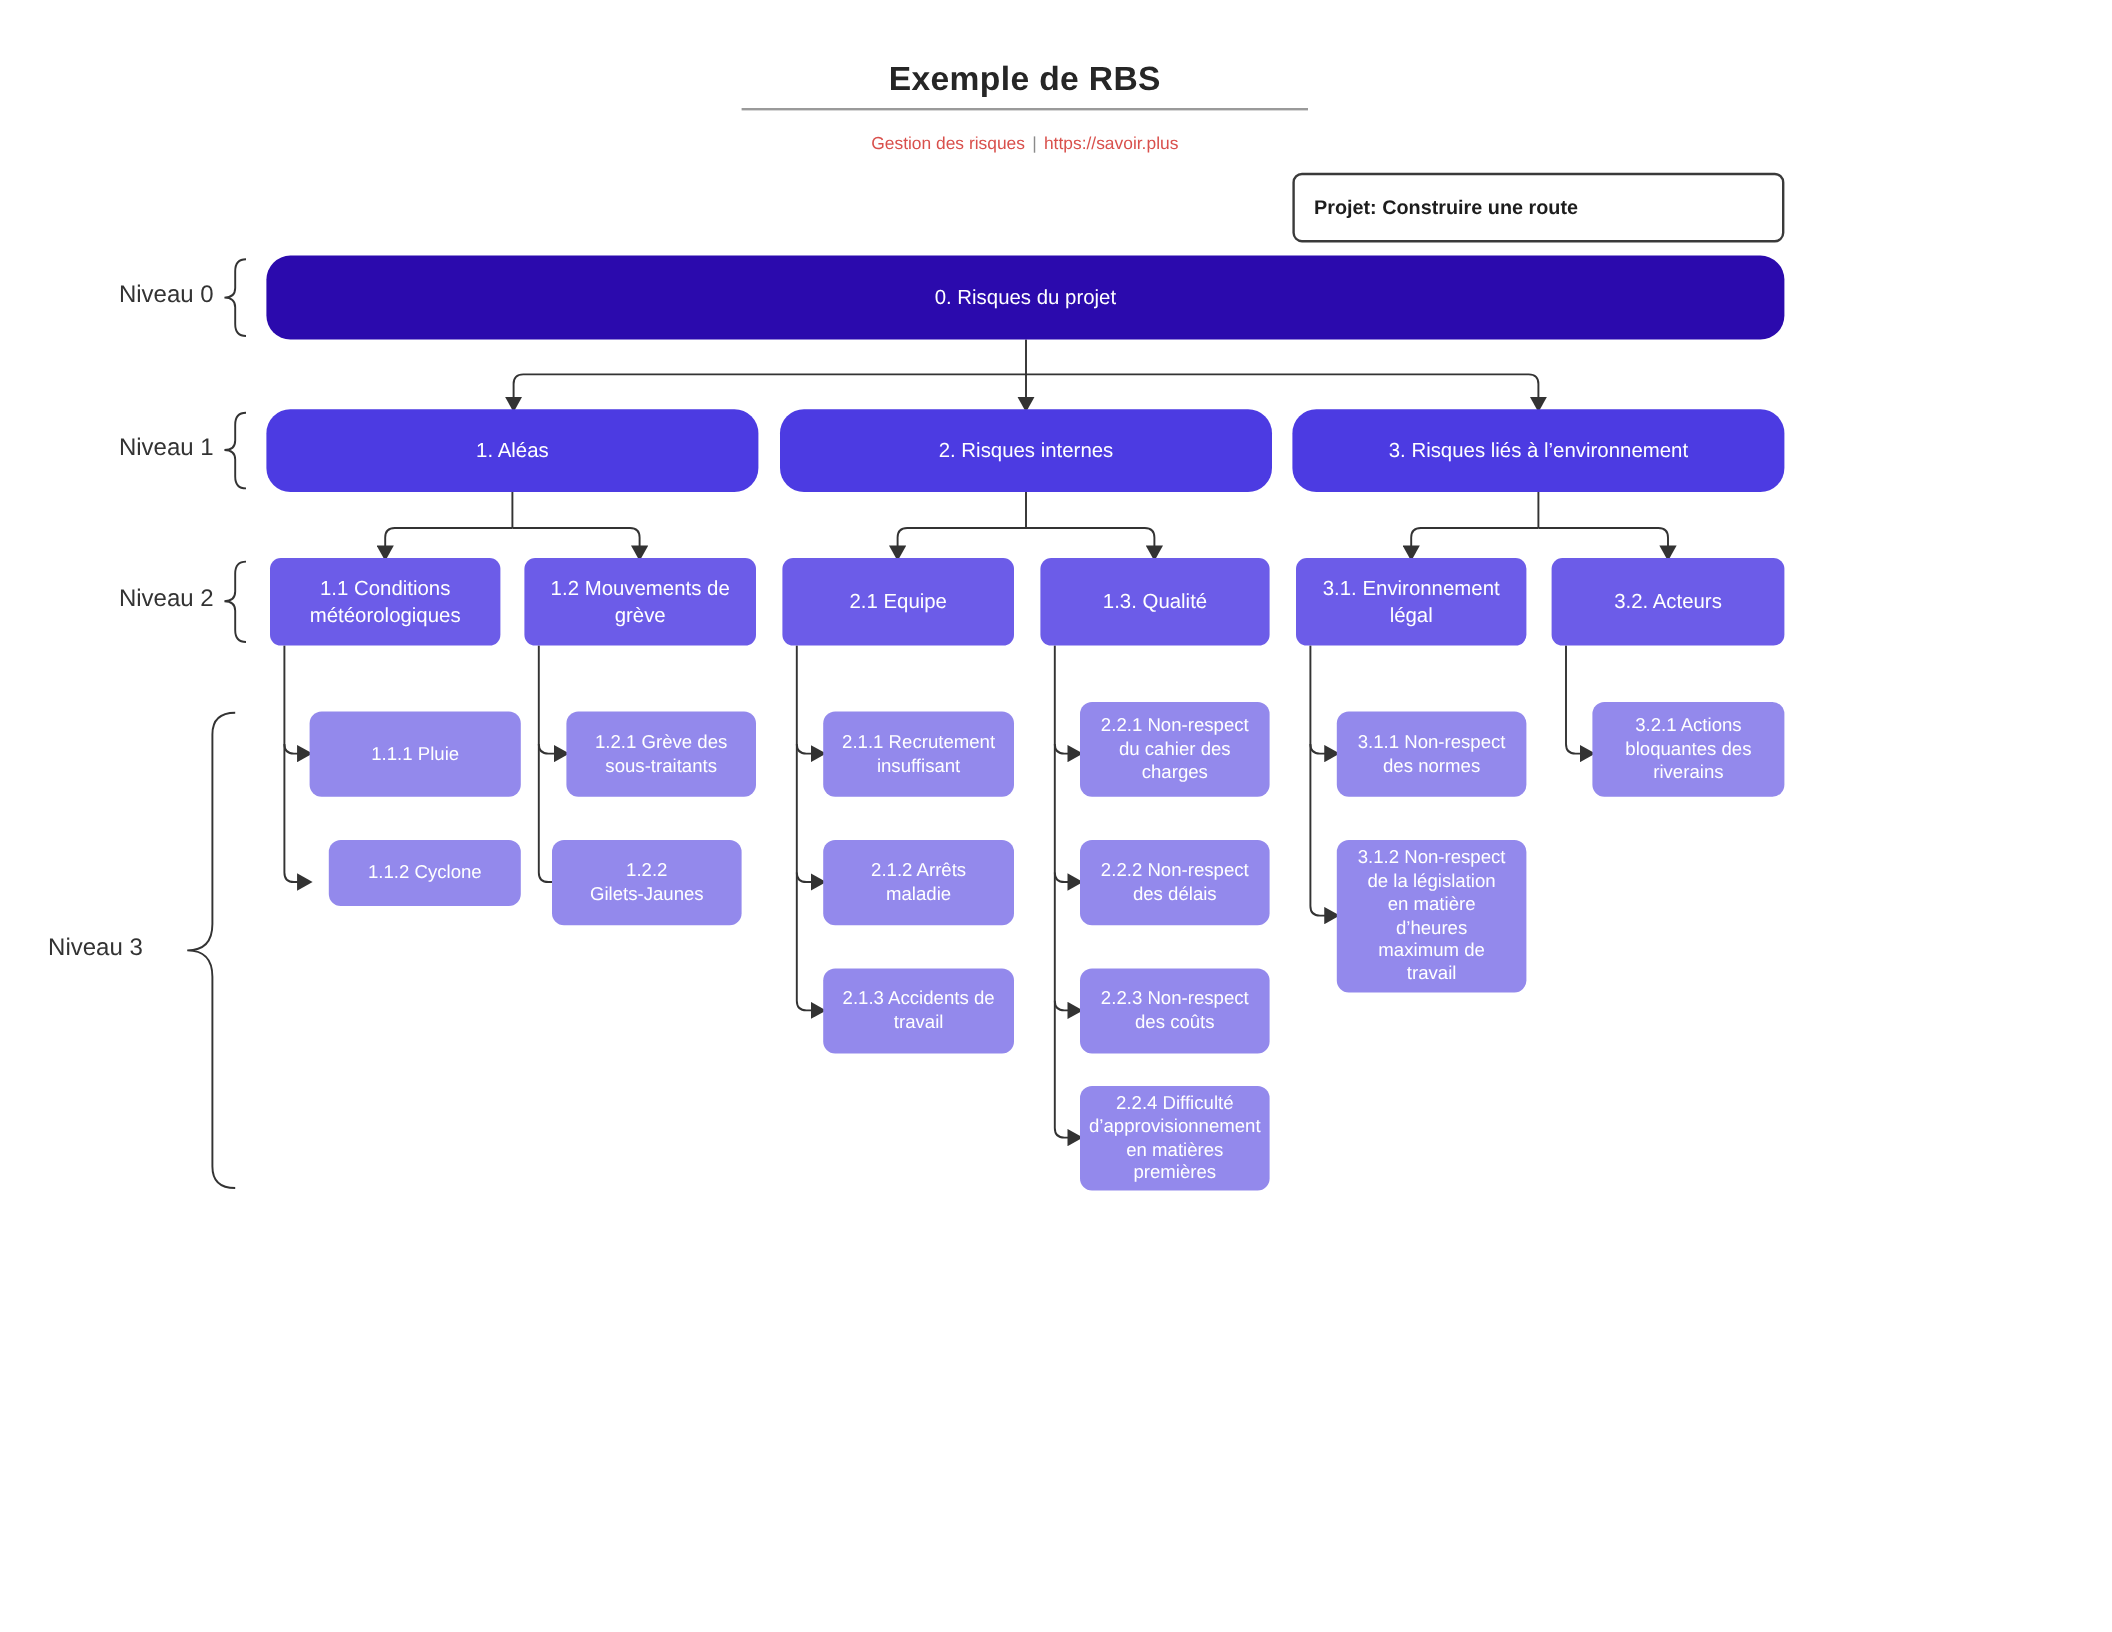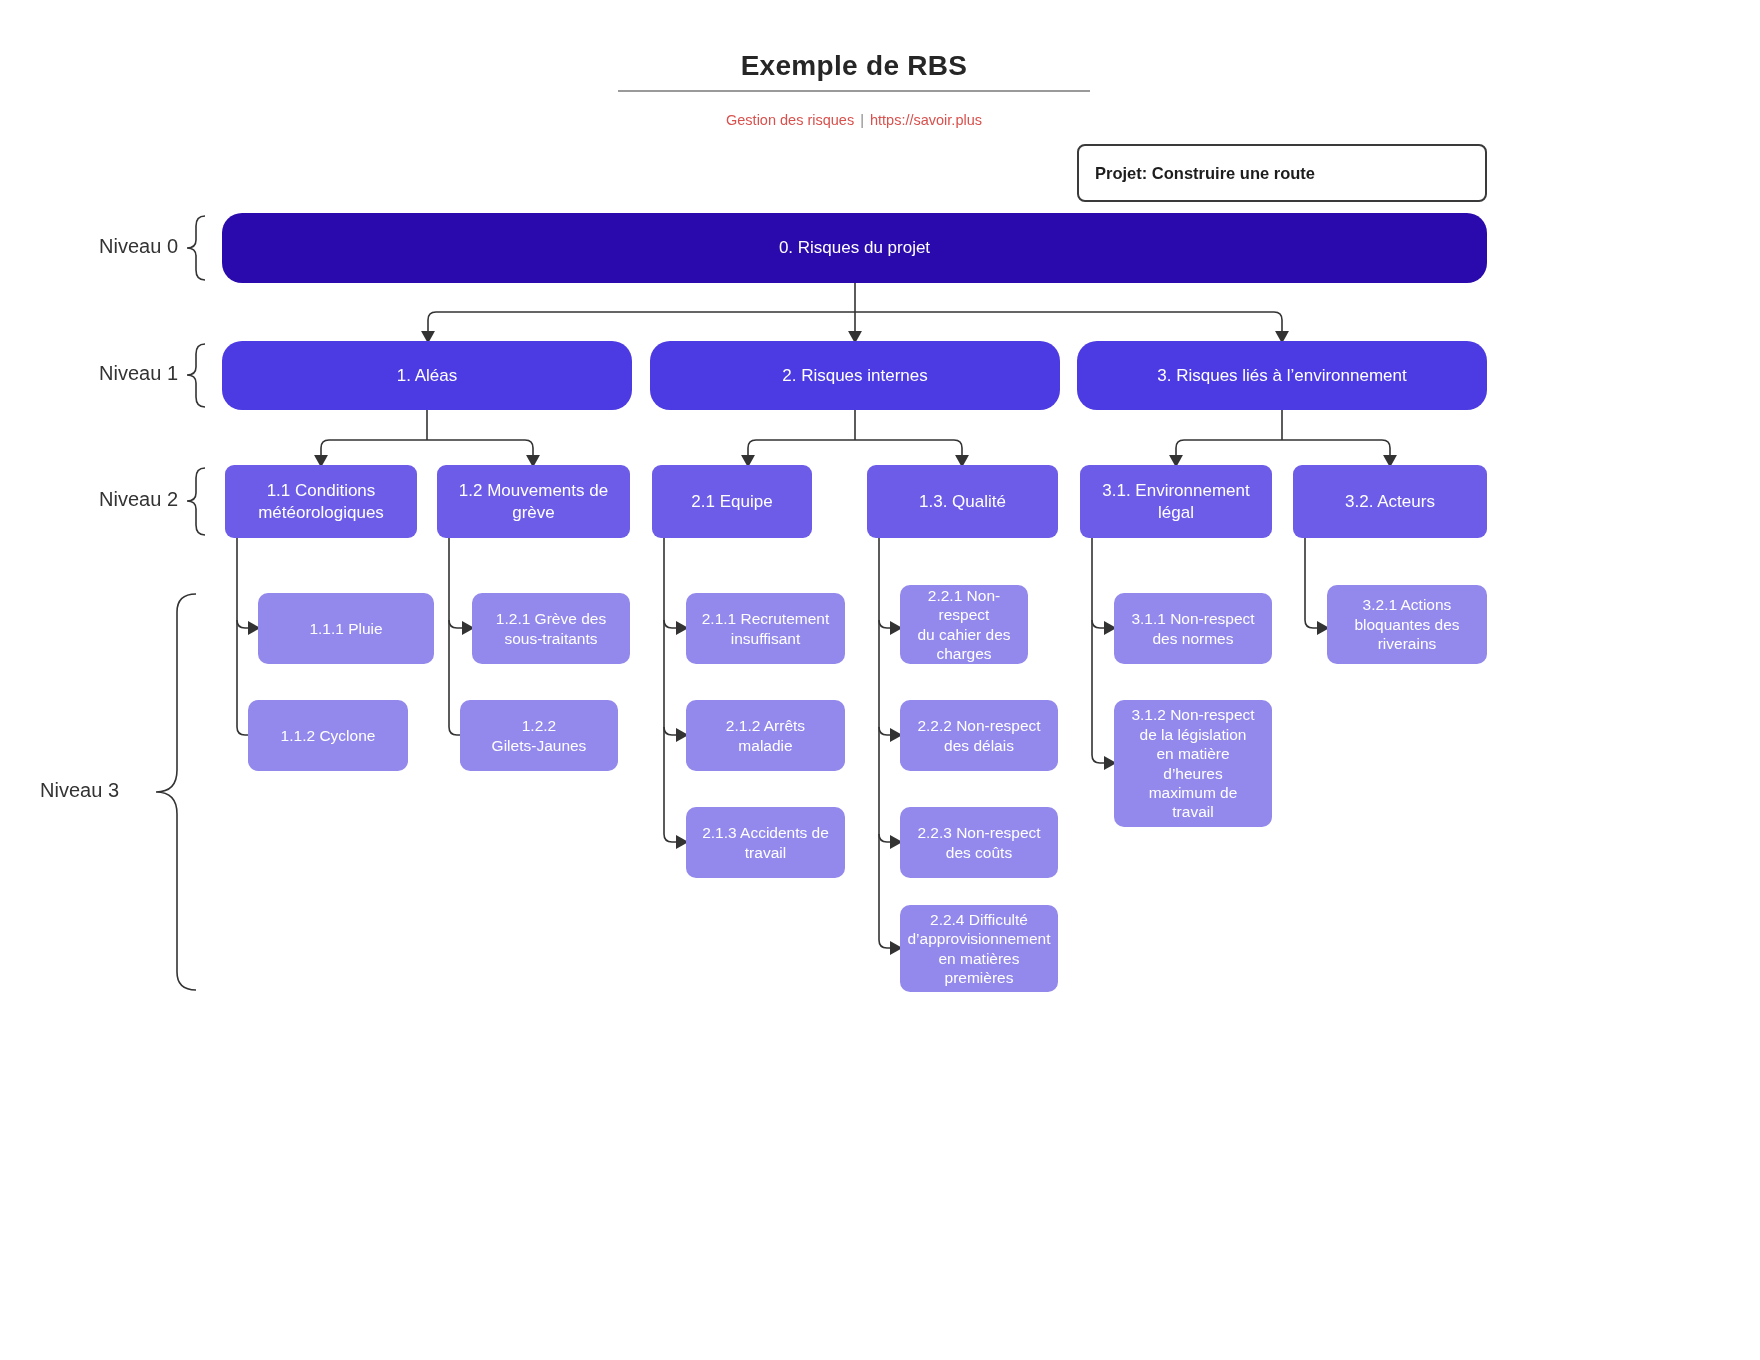--- a/index.html
+++ b/index.html
@@ -114,7 +114,7 @@
 météorologiques</div>
   <div class="node lvl2" style="left:437px;top:465px;width:193px;height:73px;">1.2 Mouvements de
 grève</div>
-  <div class="node lvl2" style="left:652px;top:465px;width:160px;height:73px;">2.1 Equipe</div>
+  <div class="node lvl2" style="left:652px;top:465px;width:193px;height:73px;">2.1 Equipe</div>
   <div class="node lvl2" style="left:867px;top:465px;width:191px;height:73px;">1.3. Qualité</div>
   <div class="node lvl2" style="left:1080px;top:465px;width:192px;height:73px;">3.1. Environnement
 légal</div>

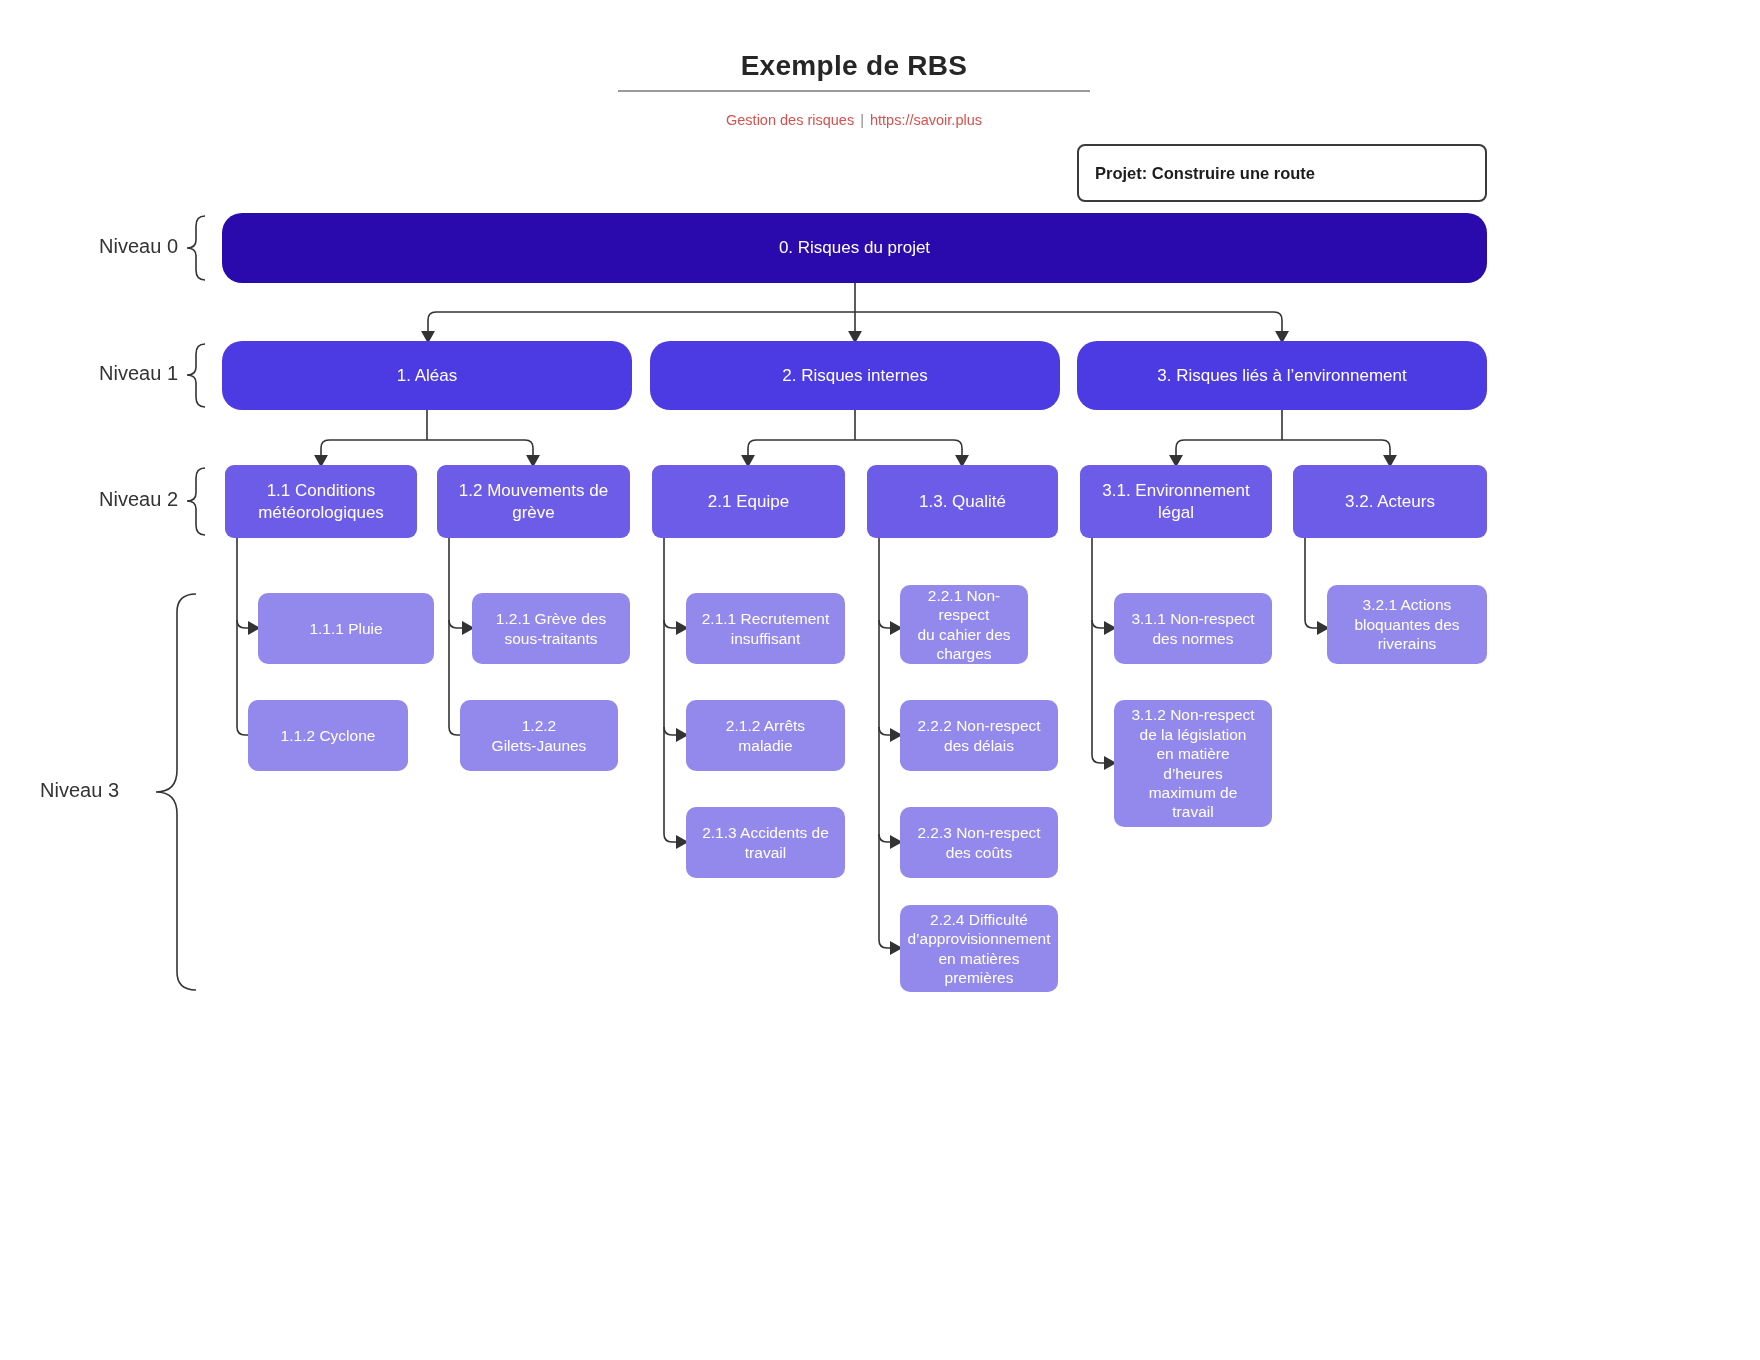--- a/index.html
+++ b/index.html
@@ -135,7 +135,7 @@
   <div class="node lvl3" style="left:686px;top:807px;width:159px;height:71px;">2.1.3 Accidents de
 travail</div>
 
-  <div class="node lvl3" style="left:900px;top:585px;width:128px;height:79px;">2.2.1 Non-respect
+  <div class="node lvl3" style="left:900px;top:585px;width:158px;height:79px;">2.2.1 Non-respect
 du cahier des
 charges</div>
   <div class="node lvl3" style="left:900px;top:700px;width:158px;height:71px;">2.2.2 Non-respect

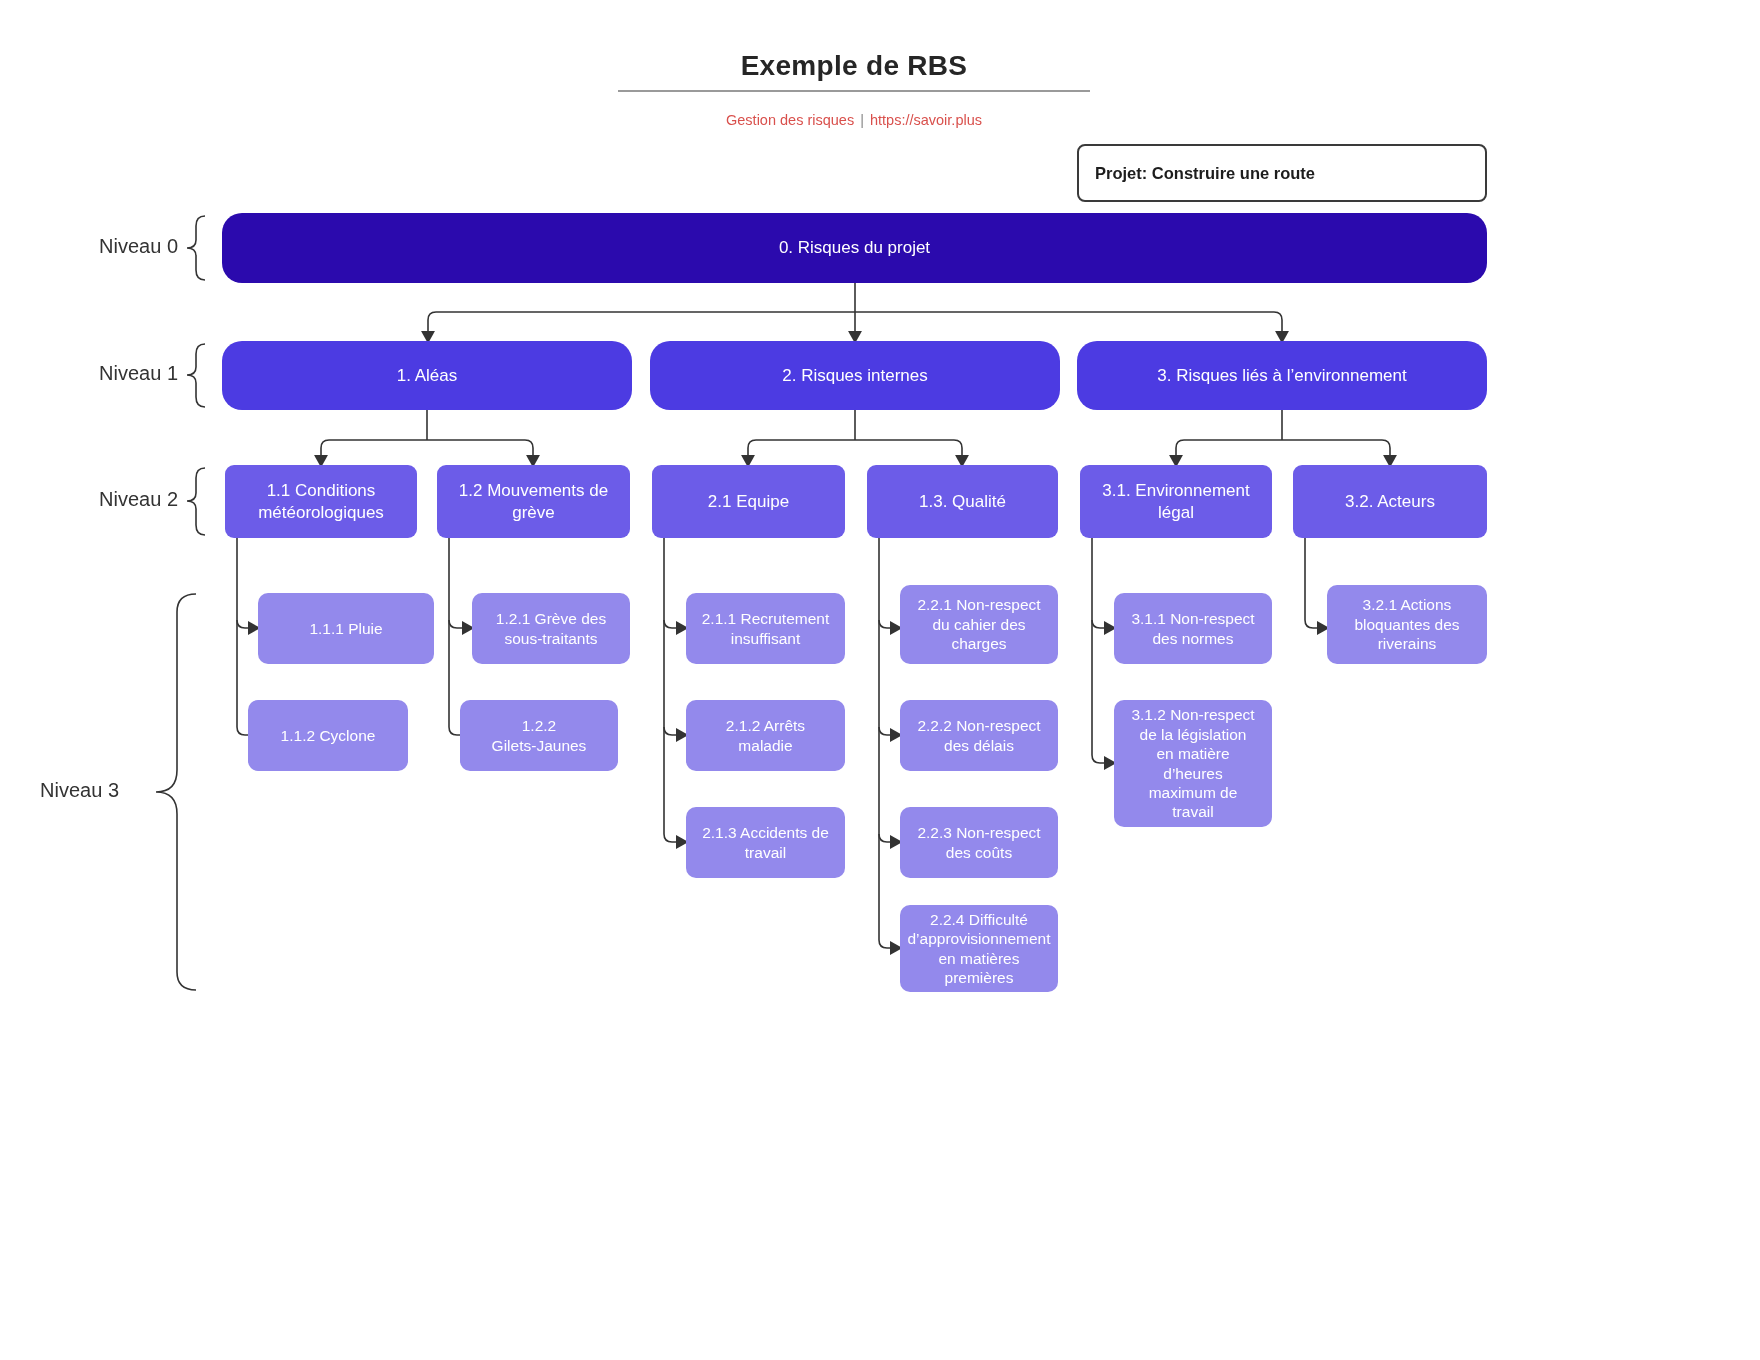--- a/index.html
+++ b/index.html
@@ -121,7 +121,7 @@
   <div class="node lvl2" style="left:1293px;top:465px;width:194px;height:73px;">3.2. Acteurs</div>
 
   <div class="node lvl3" style="left:258px;top:593px;width:176px;height:71px;">1.1.1 Pluie</div>
-  <div class="node lvl3" style="left:248px;top:700px;width:160px;height:71px;">1.1.2 Cyclone</div>
+  <div class="node lvl3" style="left:274px;top:700px;width:160px;height:55px;">1.1.2 Cyclone</div>
 
   <div class="node lvl3" style="left:472px;top:593px;width:158px;height:71px;">1.2.1 Grève des
 sous-traitants</div>

